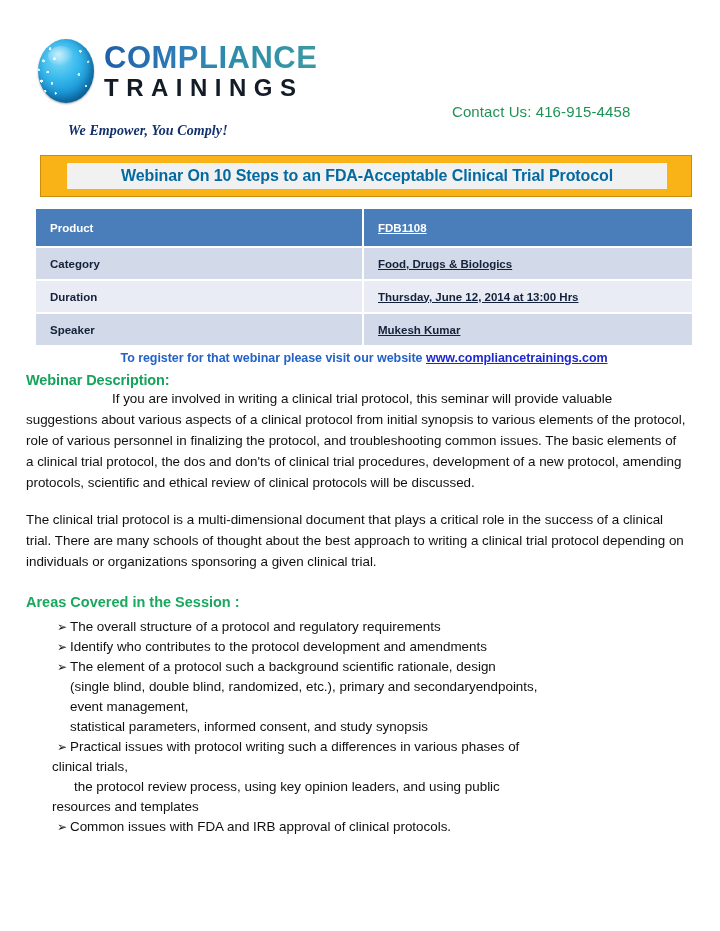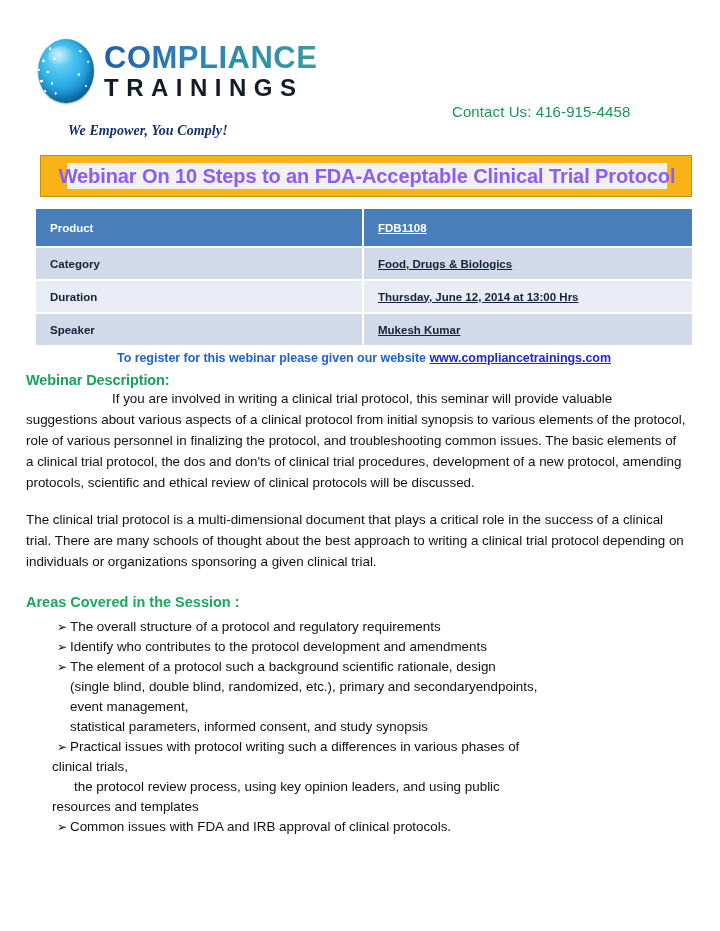--- a/index.html
+++ b/index.html
@@ -173,9 +173,9 @@
     justify-content: center;
   }
   .banner-text {
-    font-size: 20px;
-    font-weight: bold;
-    color: #8b5cf6;
+    font-size: 16px;
+    font-weight: bold;
+    color: #0369a1;
     letter-spacing: -0.1px;
     white-space: nowrap;
   }

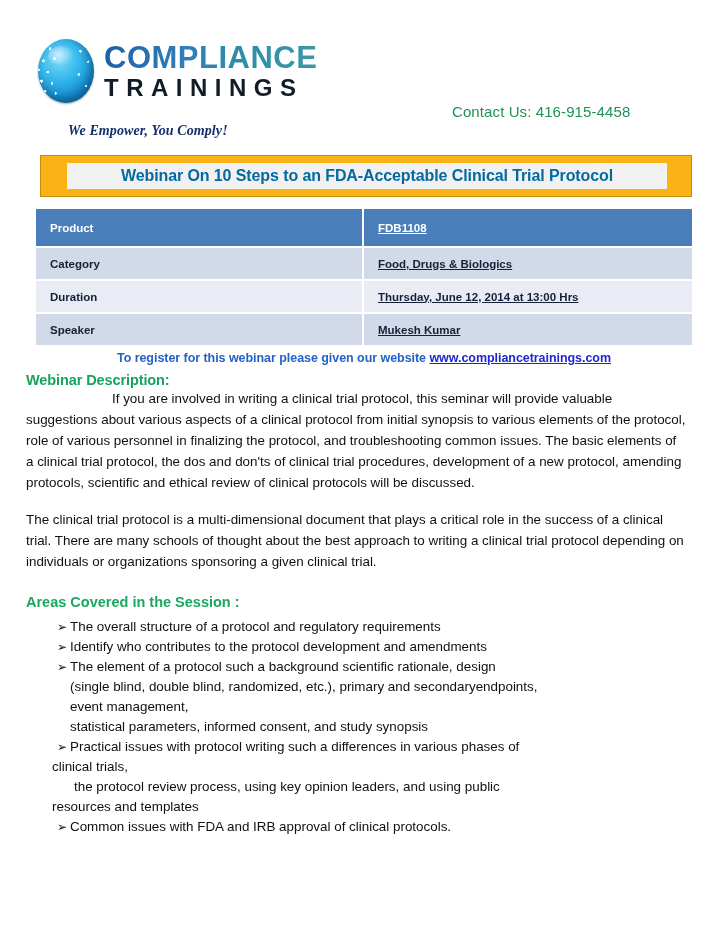--- a/index.html
+++ b/index.html
@@ -343,7 +343,7 @@
   </table>
 
   <div class="register">
-    <span class="reg-text">To register for this webinar please given our website</span><span>&nbsp;</span><a class="reg-url" href="#">www.compliancetrainings.com</a>
+    <span class="reg-text">To register for that webinar please visit our website</span><span>&nbsp;</span><a class="reg-url" href="#">www.compliancetrainings.com</a>
   </div>
 
   <div class="content">

